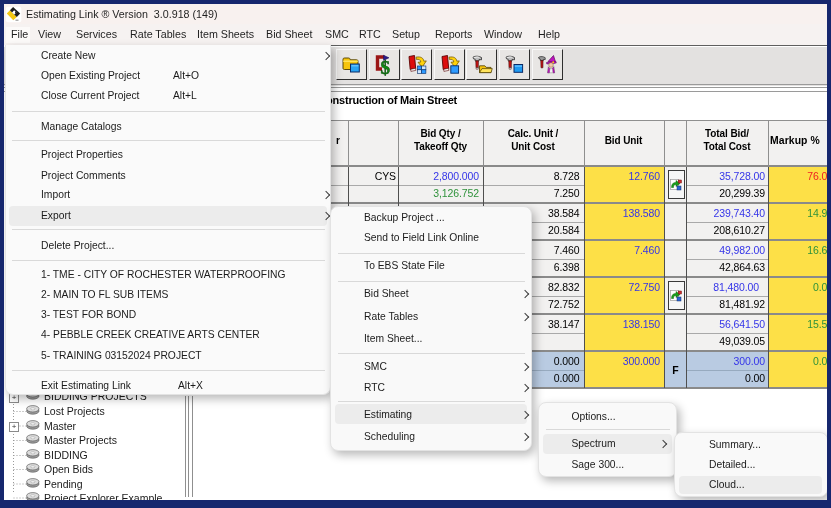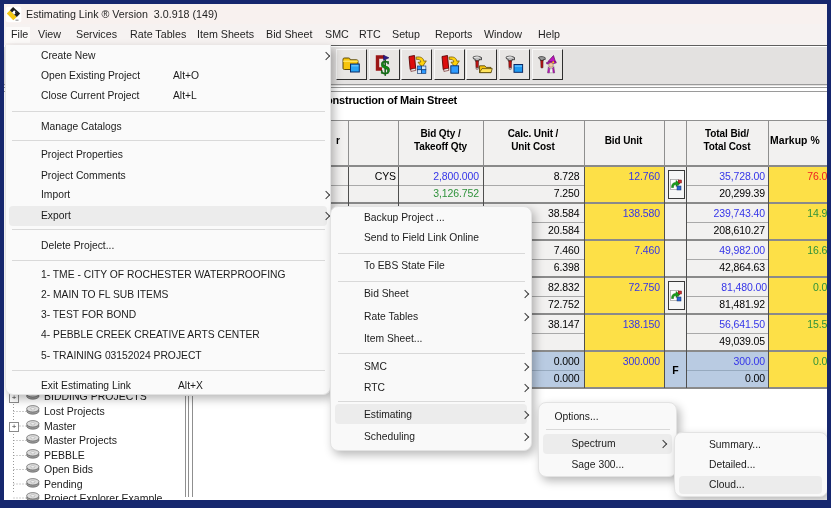--- a/index.html
+++ b/index.html
@@ -319,7 +319,7 @@
       </svg>
     </div>
   <div class="cell gbg" style="left:387px;width:81px">
-      <div class="r1 blue" style="padding-right:1px">81,480.00</div>
+      <div class="r1 blue" style="padding-right:9px">81,480.00</div>
       <div class="r2" style="padding-right:3px">81,481.92</div>
       <div class="rl" style="left:0;right:0"></div>
     </div>

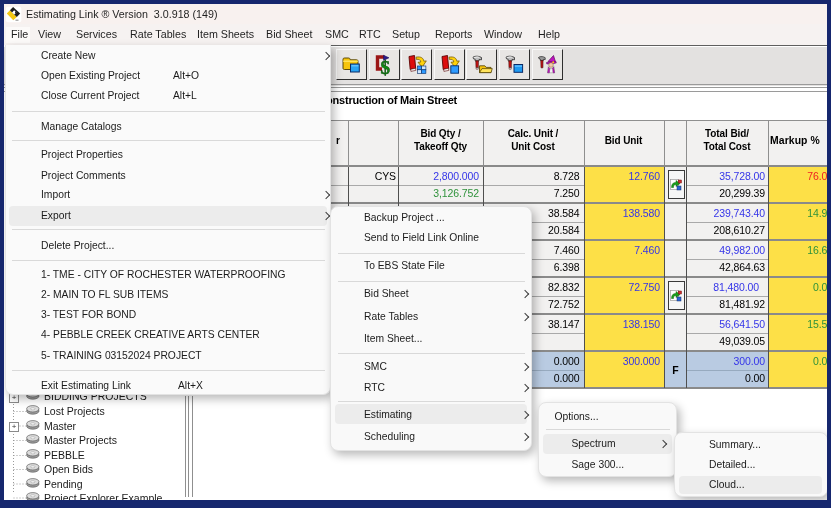--- a/index.html
+++ b/index.html
@@ -588,7 +588,7 @@
 <div class="menu" id="accmenu" style="left:537.5px;top:402px;width:139px;height:74.5px;border-radius:8px;z-index:12;background:#f9f9f9;">
   <div class="hl" style="left:4px;top:30.5px;right:4px;height:20px;"></div>
   <div class="mi" style="top:3px">
-      <span style="margin-left:16px">Options...</span>
+      <span style="margin-left:33px">Options...</span>
     </div>
   <div class="msep" style="left:7px;right:6px;top:26px"></div>
   <div class="mi" style="top:30.5px">

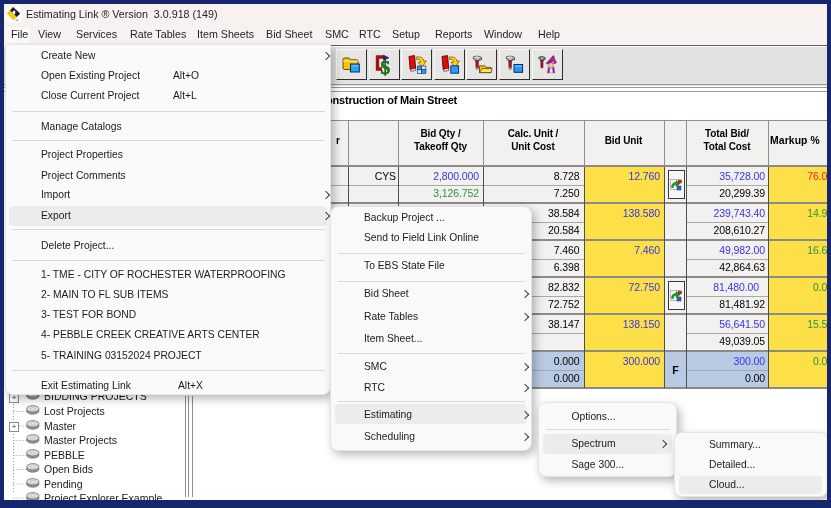--- a/index.html
+++ b/index.html
@@ -445,7 +445,7 @@
         <ellipse cx="6.8" cy="3.8" rx="6.2" ry="3.2" fill="#dcdcdc" stroke="#4a4a4a" stroke-width="0.6"></ellipse>
         <ellipse cx="6.8" cy="3.8" rx="2.2" ry="1.1" fill="#f5f5f5" stroke="#8a8a8a" stroke-width="0.4"></ellipse>
       </svg>
-    <span>PEBBLE</span>
+    <span>BIDDING</span>
   </div>
   <div class="trow" style="left:22px;top:73px">
     <svg class="tico" width="14" height="10" viewBox="0 0 14 10">

